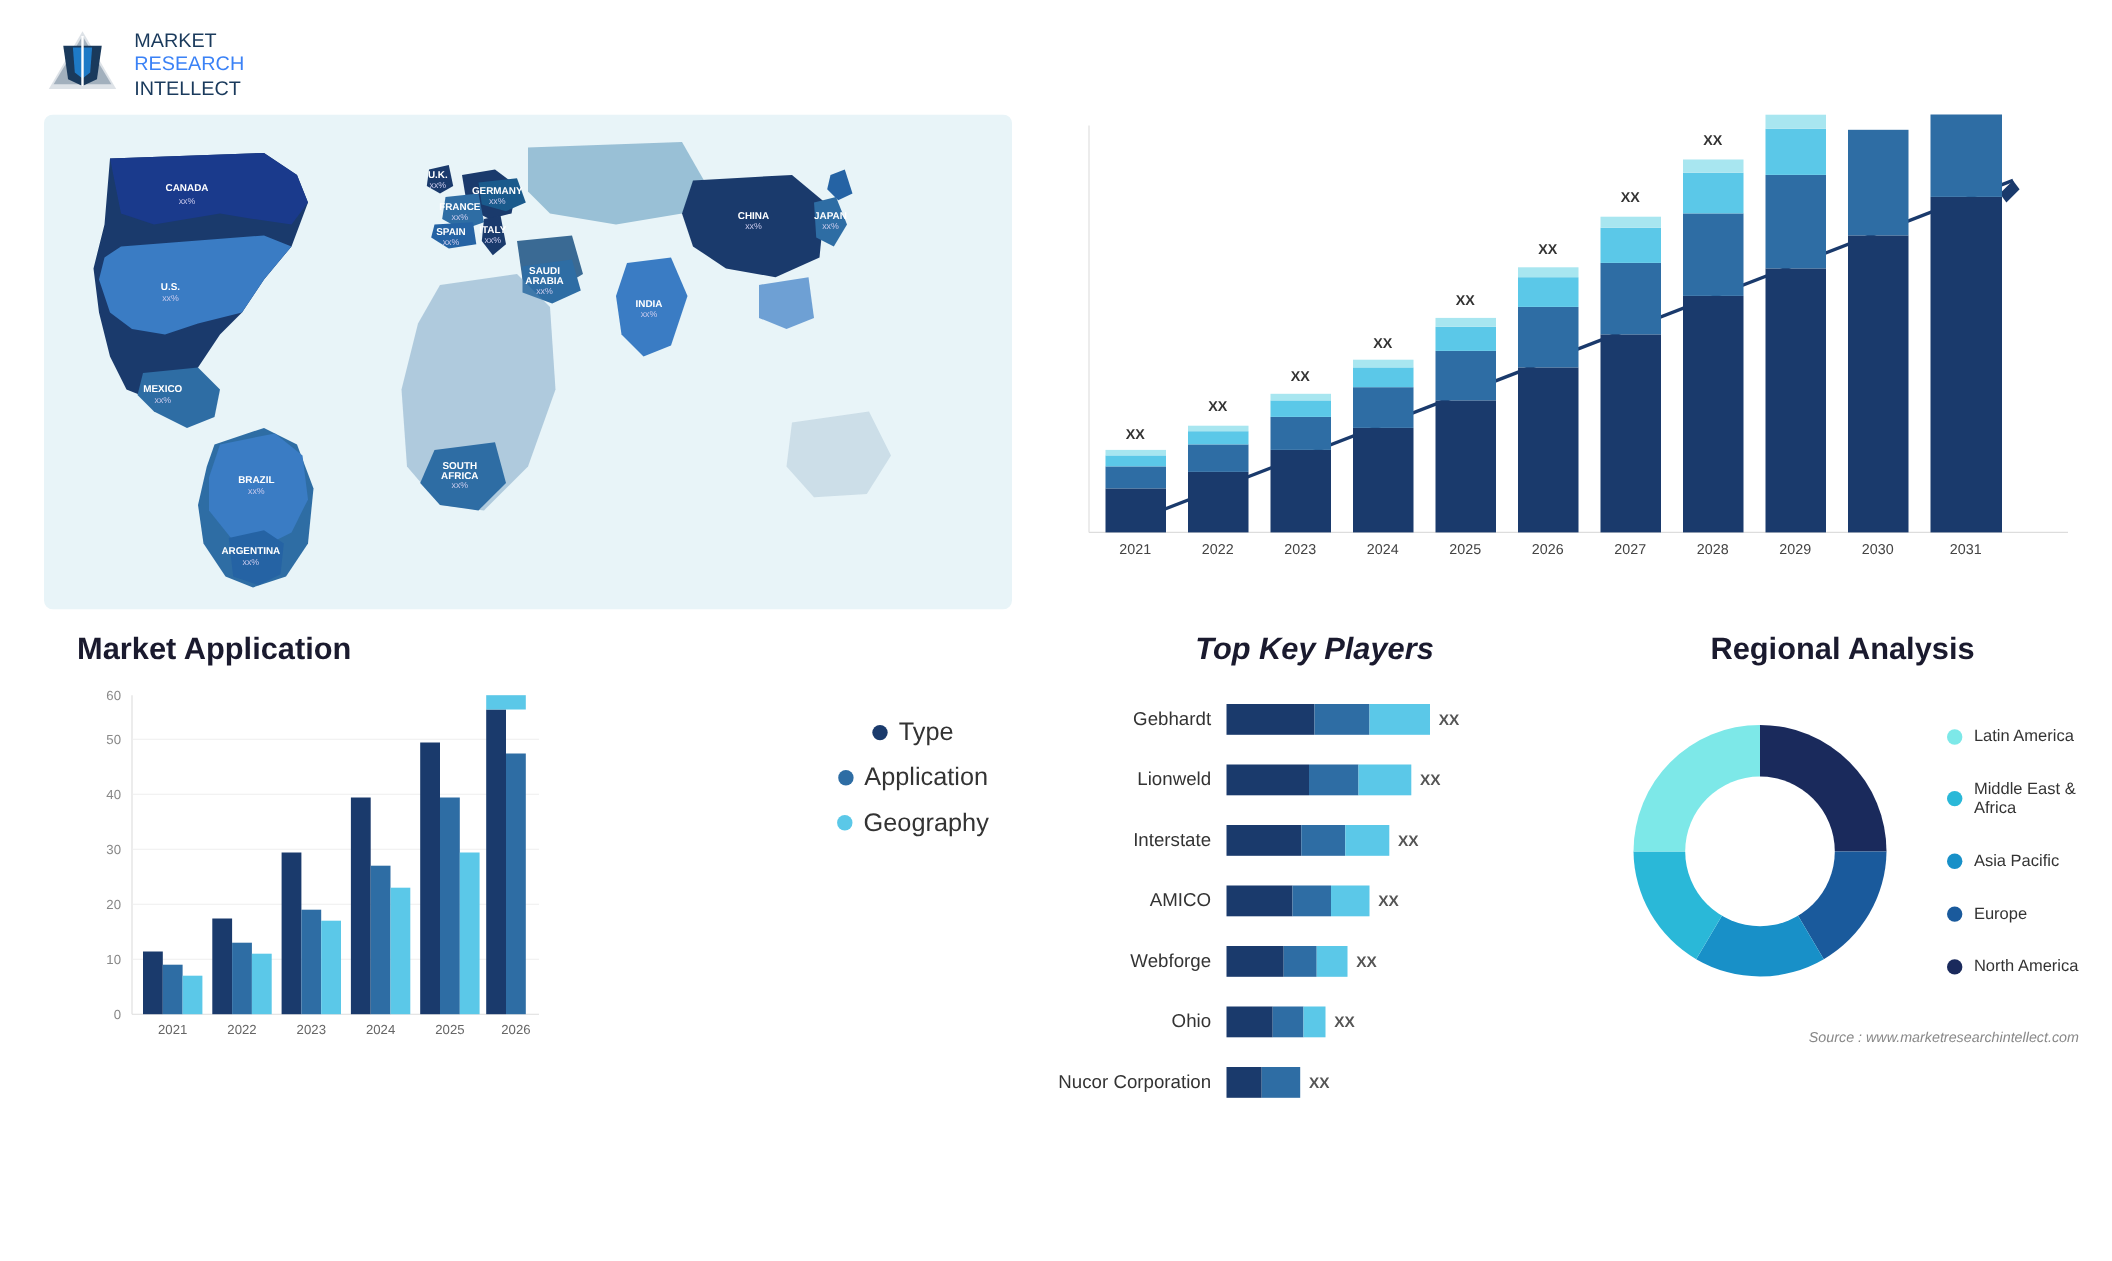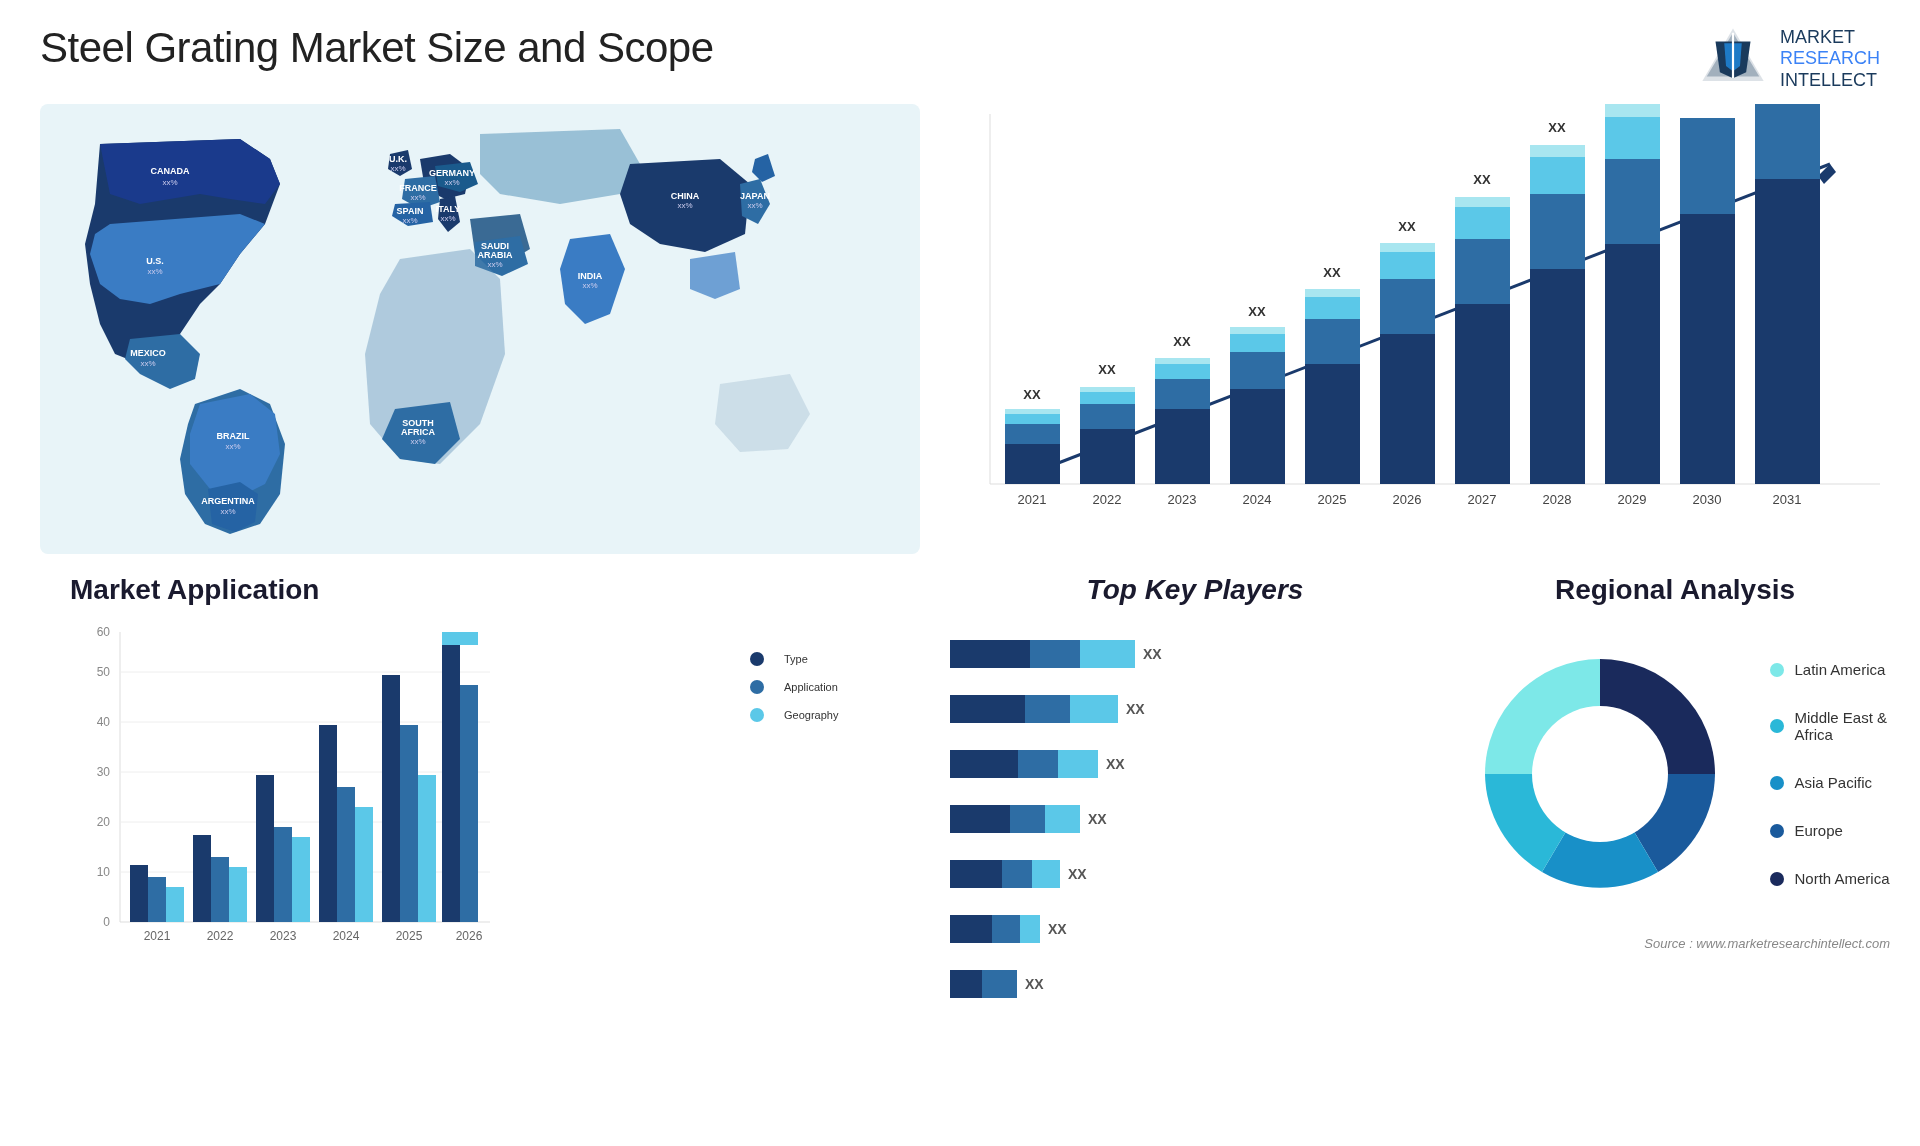--- a/index.html
+++ b/index.html
@@ -119,7 +119,6 @@
 <body>
 
 <div class="header">
-  <h1 class="page-title">Steel Grating Market Size and Scope</h1>
   <div class="logo-area">
     <svg class="logo-icon" viewBox="0 0 80 80">
       <polygon points="40,5 75,65 5,65" fill="#1a3a5c" opacity="0.15"></polygon>

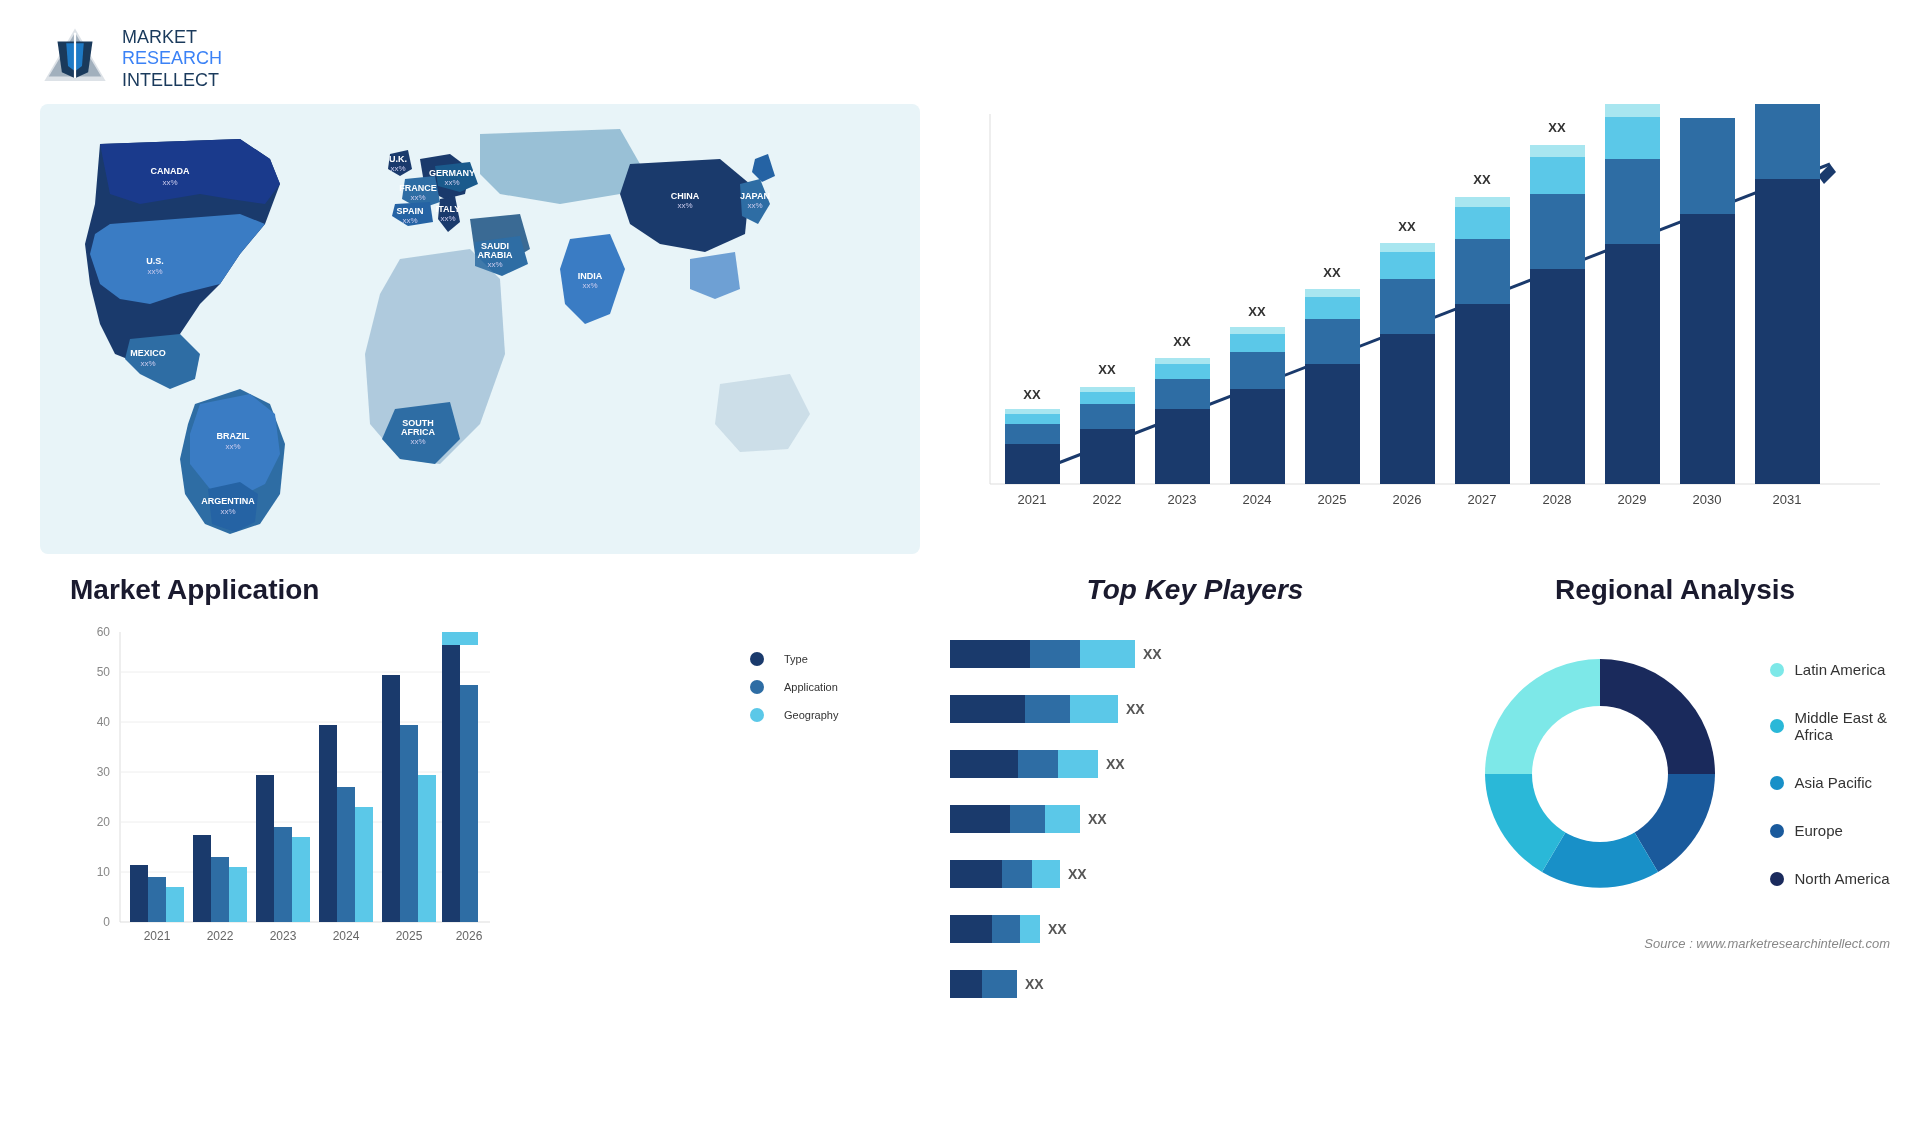--- a/index.html
+++ b/index.html
@@ -64,10 +64,11 @@
     .legend-item {
       display: flex;
       align-items: center;
-      gap: 20px;
+      gap: 10px;
       margin-bottom: 14px;
-      font-size: 11px;
+      font-size: 23px;
       color: #333;
+      justify-content: center;
     }
     .legend-dot {
       width: 14px;

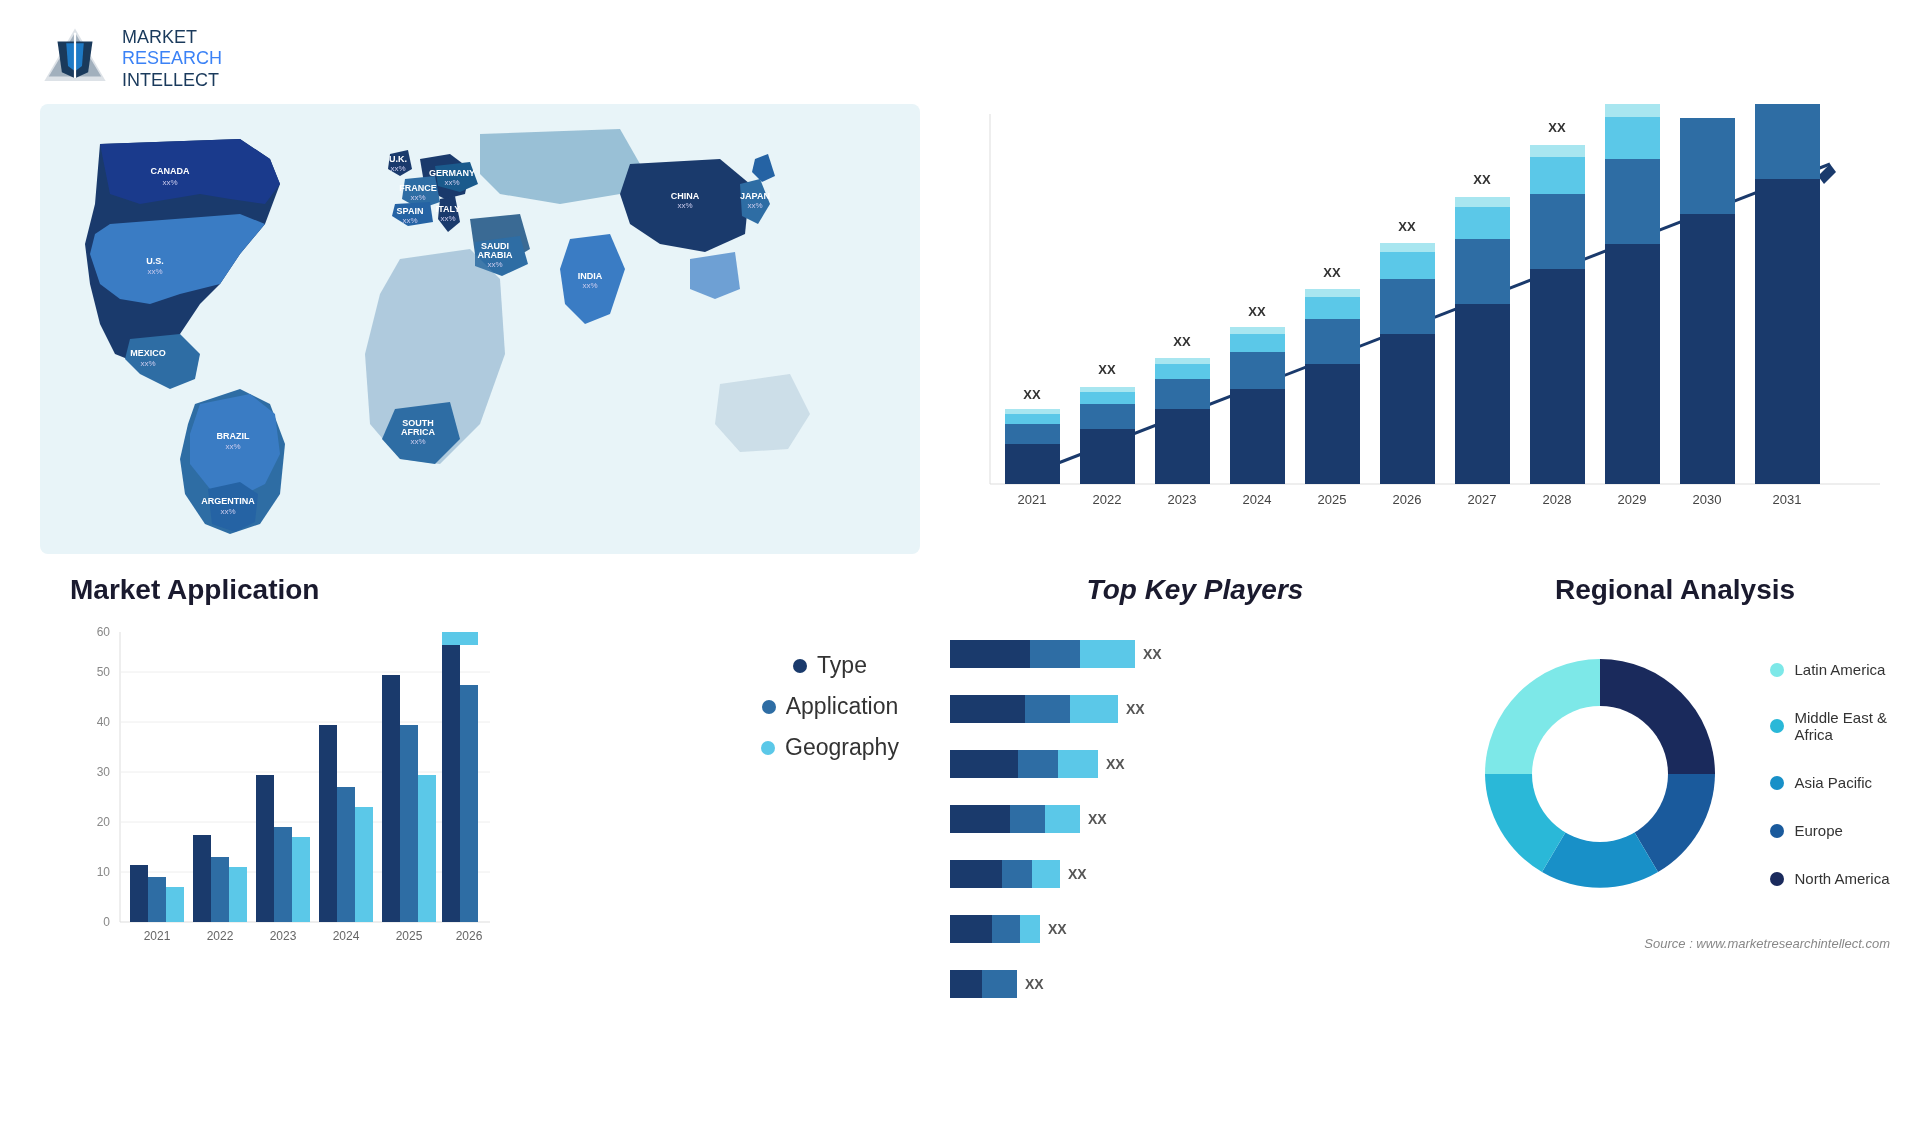--- a/index.html
+++ b/index.html
@@ -402,6 +402,15 @@
 
       <div style="display:flex; gap:0;">
 
+        <div style="width:165px;">
+          <div style="height:55px; display:flex; align-items:center; justify-content:flex-end; padding-right:14px; font-size:17px; color:#333;">Gebhardt</div>
+          <div style="height:55px; display:flex; align-items:center; justify-content:flex-end; padding-right:14px; font-size:17px; color:#333;">Lionweld</div>
+          <div style="height:55px; display:flex; align-items:center; justify-content:flex-end; padding-right:14px; font-size:17px; color:#333;">Interstate</div>
+          <div style="height:55px; display:flex; align-items:center; justify-content:flex-end; padding-right:14px; font-size:17px; color:#333;">AMICO</div>
+          <div style="height:55px; display:flex; align-items:center; justify-content:flex-end; padding-right:14px; font-size:17px; color:#333;">Webforge</div>
+          <div style="height:55px; display:flex; align-items:center; justify-content:flex-end; padding-right:14px; font-size:17px; color:#333;">Ohio</div>
+          <div style="height:55px; display:flex; align-items:center; justify-content:flex-end; padding-right:14px; font-size:17px; color:#333;">Nucor Corporation</div>
+        </div>
 
         <div style="flex:1;">
 

